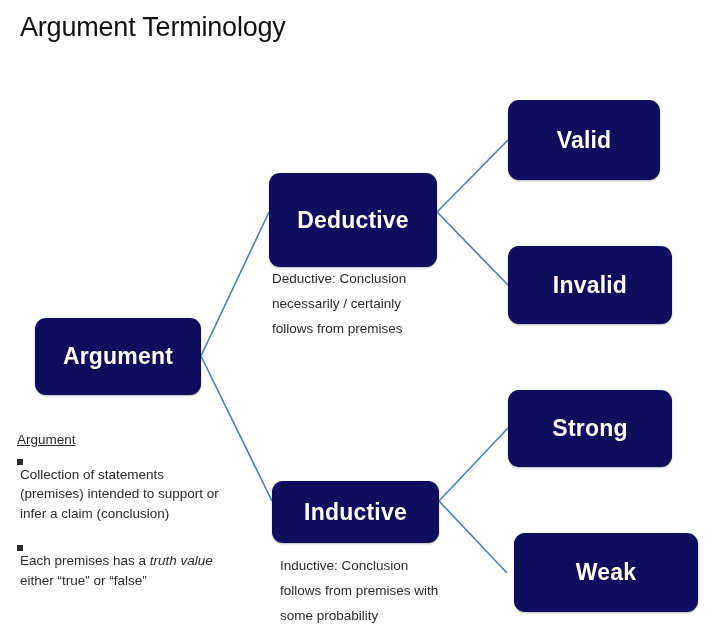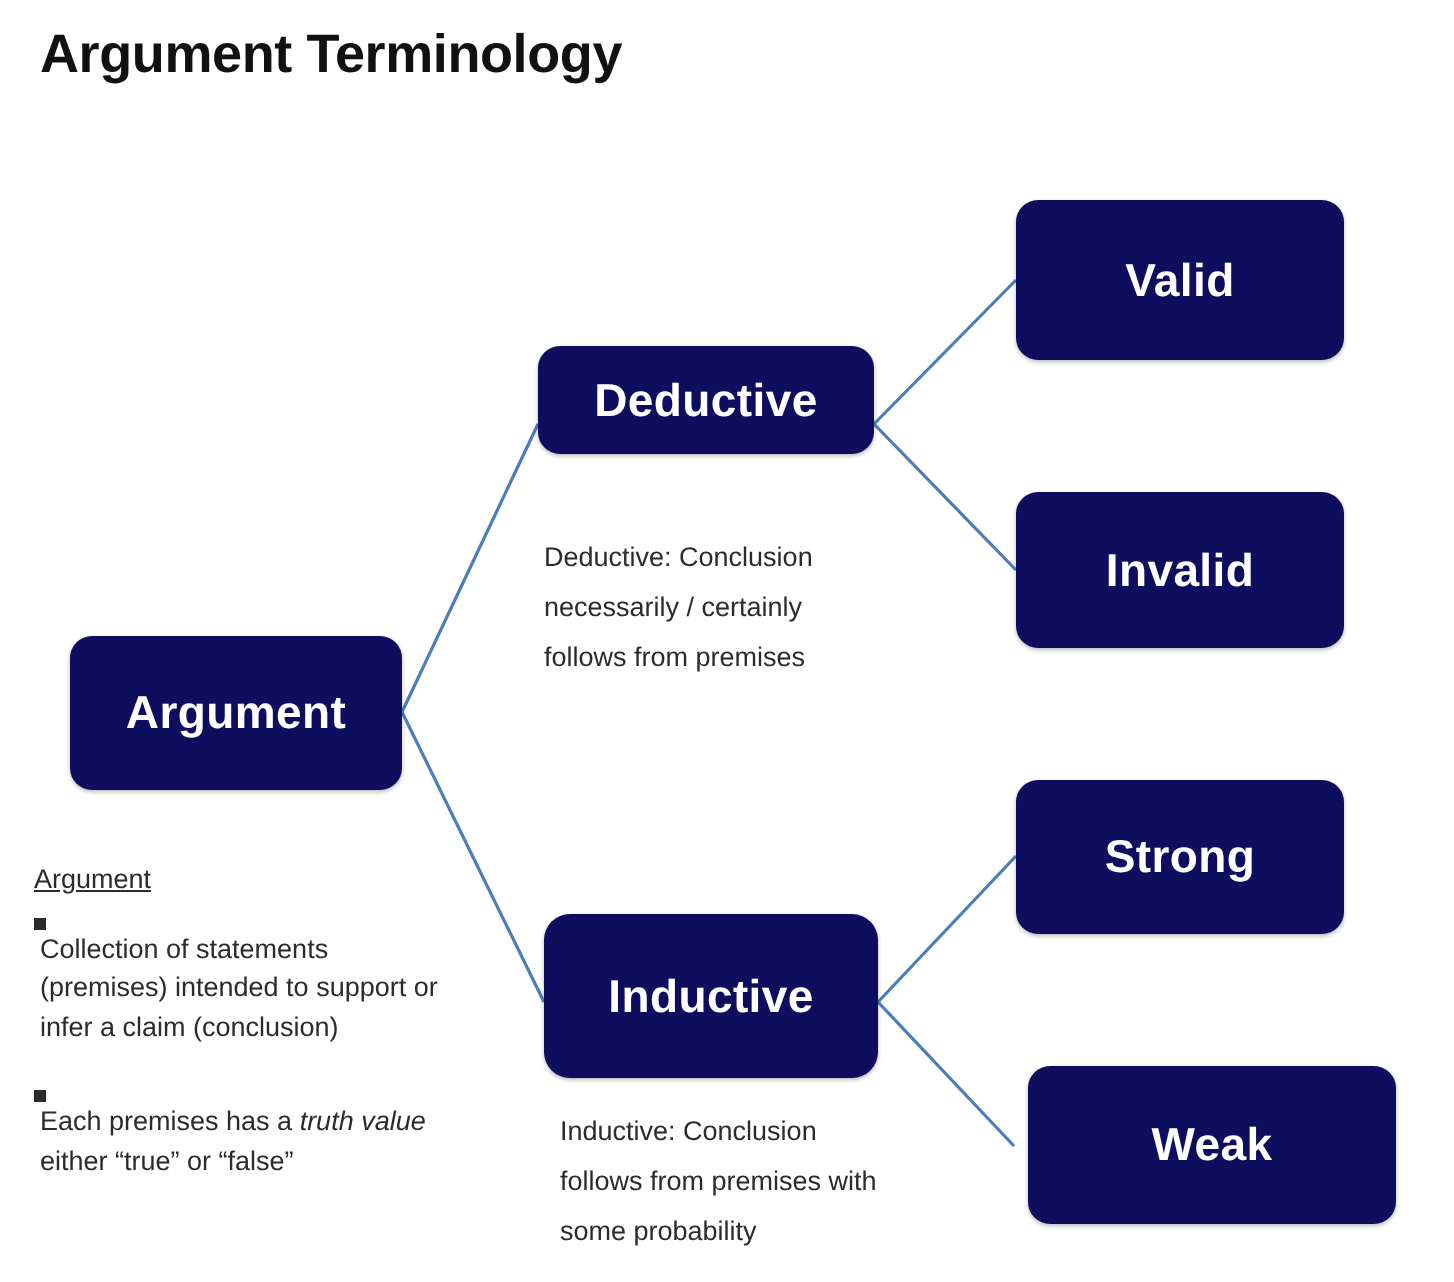--- a/index.html
+++ b/index.html
@@ -25,7 +25,7 @@
     left: 20px;
     top: 12px;
     font-size: 27px;
-    font-weight: bold;
+    font-weight: normal;
     letter-spacing: -0.2px;
     color: #111111;
     white-space: nowrap;

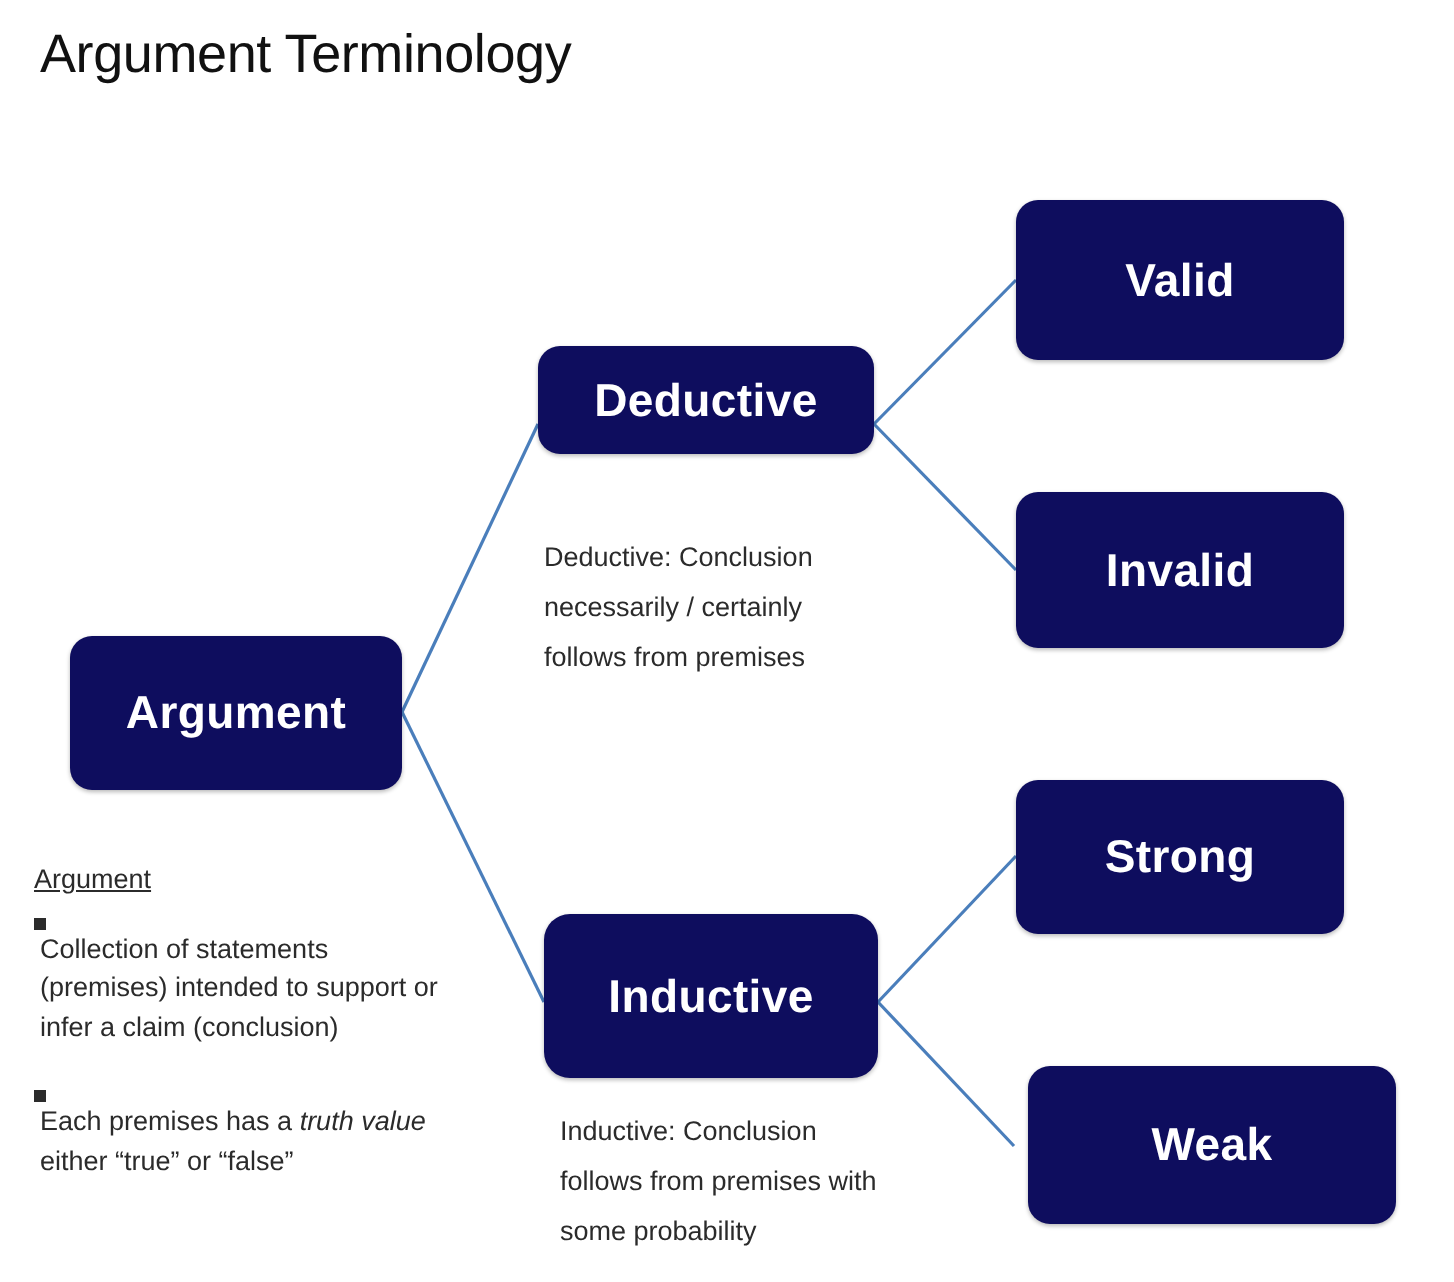--- a/index.html
+++ b/index.html
@@ -62,7 +62,7 @@
   #node-argument  { left: 35px;  top: 318px; width: 166px; height: 77px; }
   #node-deductive { left: 269px; top: 173px; width: 168px; height: 54px; }
   #node-inductive { left: 272px; top: 457px; width: 167px; height: 82px; border-radius: 13px; }
-  #node-valid     { left: 508px; top: 100px; width: 164px; height: 80px; }
+  #node-valid     { left: 508px; top: 100px; width: 152px; height: 80px; }
   #node-invalid   { left: 508px; top: 246px; width: 164px; height: 78px; }
   #node-strong    { left: 508px; top: 390px; width: 164px; height: 77px; }
   #node-weak      { left: 514px; top: 533px; width: 184px; height: 79px; }

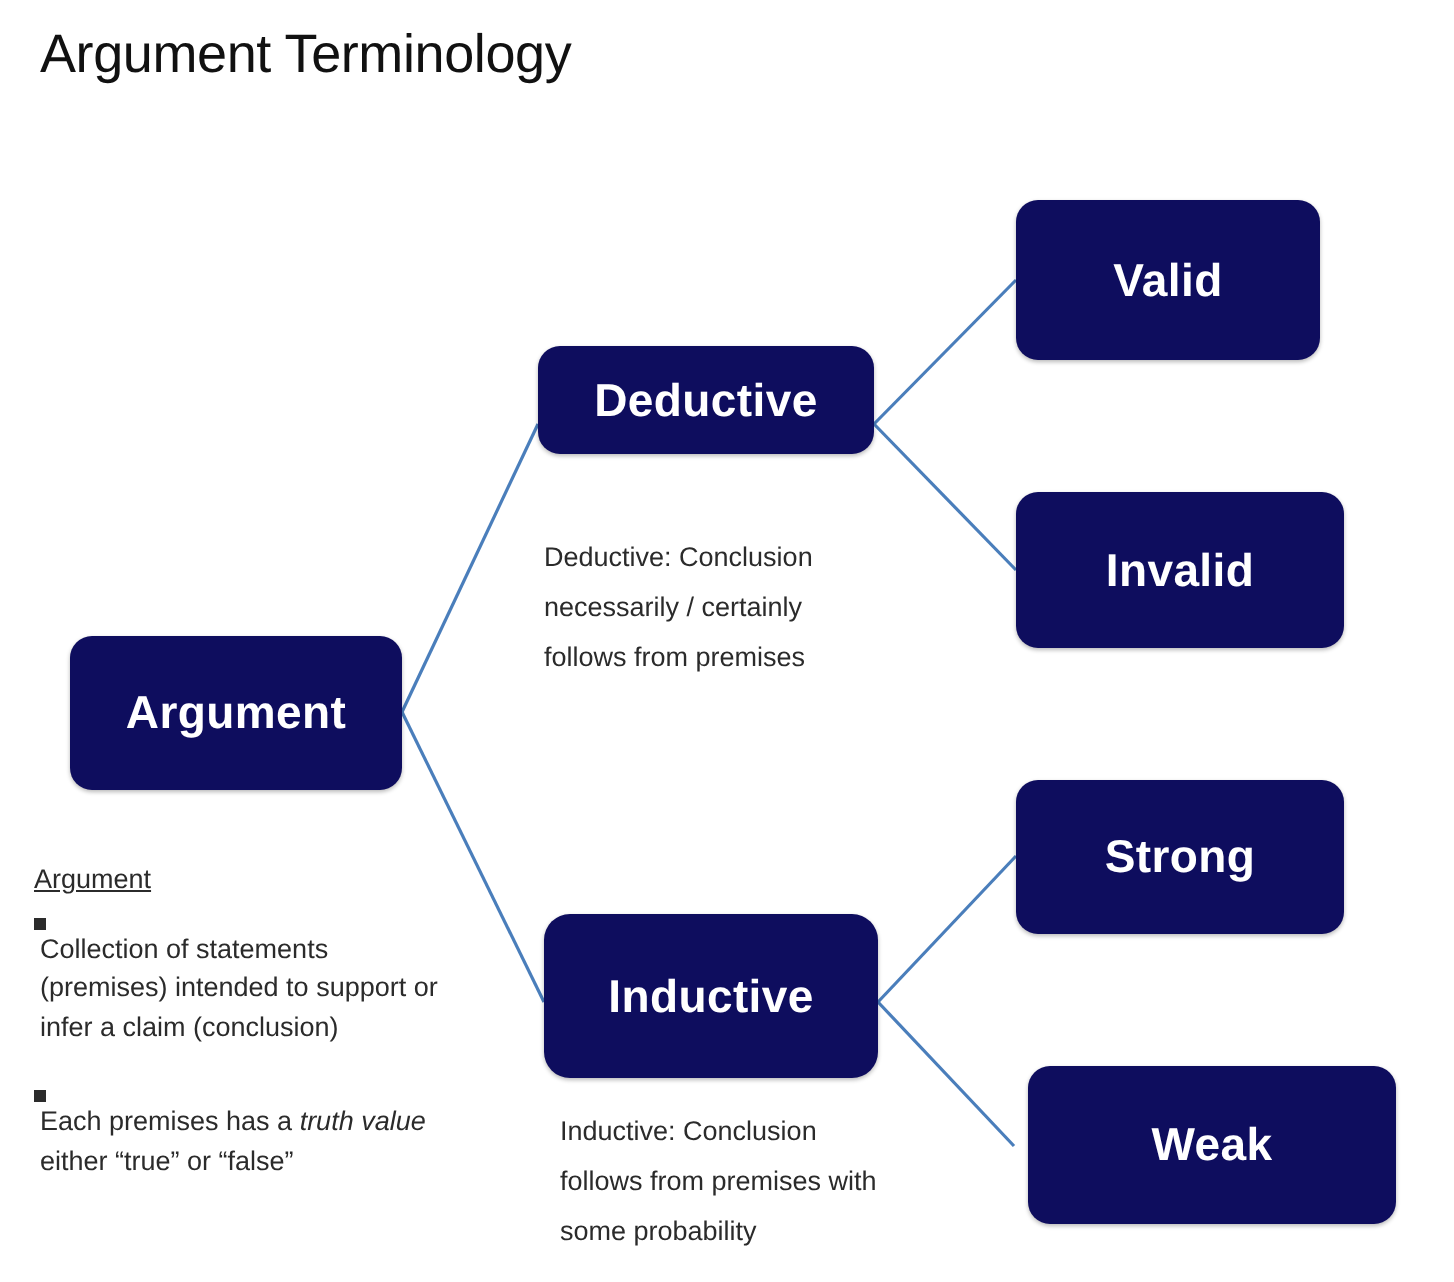--- a/index.html
+++ b/index.html
@@ -60,7 +60,7 @@
     box-shadow: 0 1px 2px rgba(0,0,0,0.28);
   }
   #node-argument  { left: 35px;  top: 318px; width: 166px; height: 77px; }
-  #node-deductive { left: 269px; top: 173px; width: 168px; height: 54px; }
+  #node-deductive { left: 269px; top: 173px; width: 168px; height: 94px; }
   #node-inductive { left: 272px; top: 457px; width: 167px; height: 82px; border-radius: 13px; }
   #node-valid     { left: 508px; top: 100px; width: 152px; height: 80px; }
   #node-invalid   { left: 508px; top: 246px; width: 164px; height: 78px; }

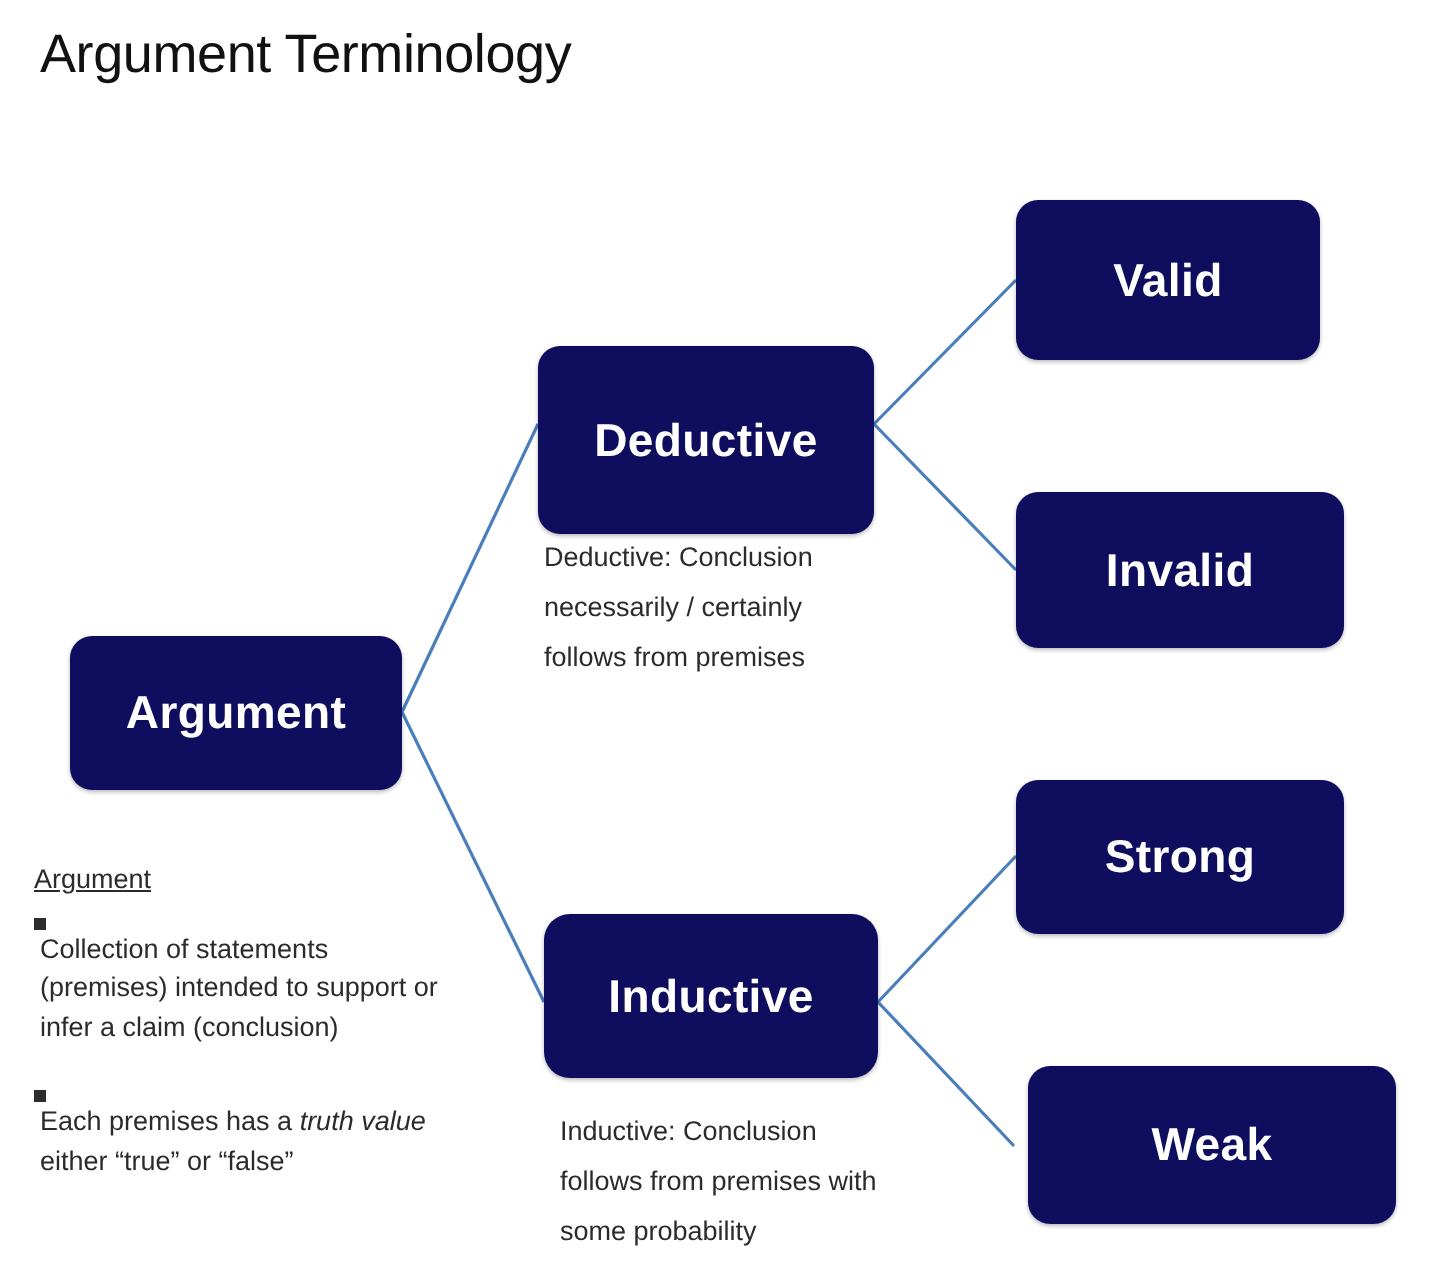--- a/index.html
+++ b/index.html
@@ -61,7 +61,7 @@
   }
   #node-argument  { left: 35px;  top: 318px; width: 166px; height: 77px; }
   #node-deductive { left: 269px; top: 173px; width: 168px; height: 94px; }
-  #node-inductive { left: 272px; top: 457px; width: 167px; height: 82px; border-radius: 13px; }
+  #node-inductive { left: 272px; top: 481px; width: 167px; height: 62px; }
   #node-valid     { left: 508px; top: 100px; width: 152px; height: 80px; }
   #node-invalid   { left: 508px; top: 246px; width: 164px; height: 78px; }
   #node-strong    { left: 508px; top: 390px; width: 164px; height: 77px; }

